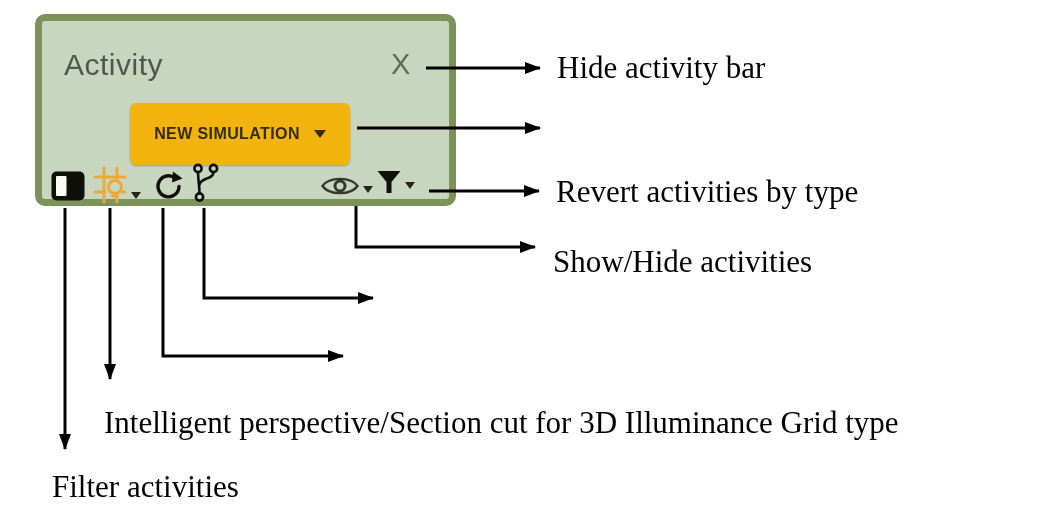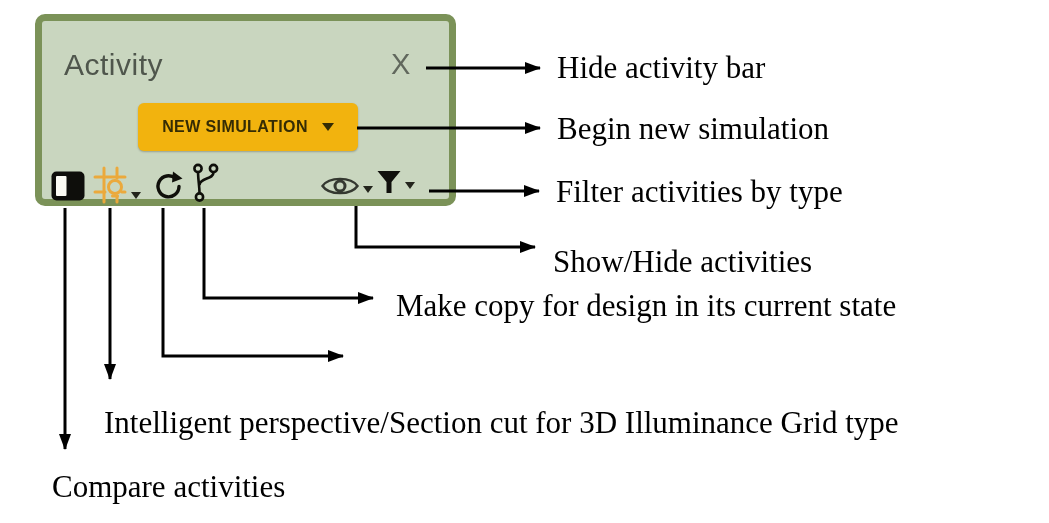--- a/index.html
+++ b/index.html
@@ -25,14 +25,13 @@
     font-size:29px;color:#61685d;cursor:default;
   }
   .new-sim{
-    position:absolute;left:88px;top:82px;width:220px;height:48px;
+    position:absolute;left:88px;top:82px;width:220px;height:62px;
     background:var(--button-bg,#f2b30e);
     border:none;border-radius:6px;
     display:flex;align-items:center;justify-content:center;gap:14px;
     box-shadow:0 1px 2px rgba(0,0,0,.25);
     font-family:"Liberation Sans",sans-serif;
     cursor:pointer;
-    margin-left:8px;
   }
   .new-sim .lbl{
     font-size:16px;font-weight:bold;letter-spacing:.4px;

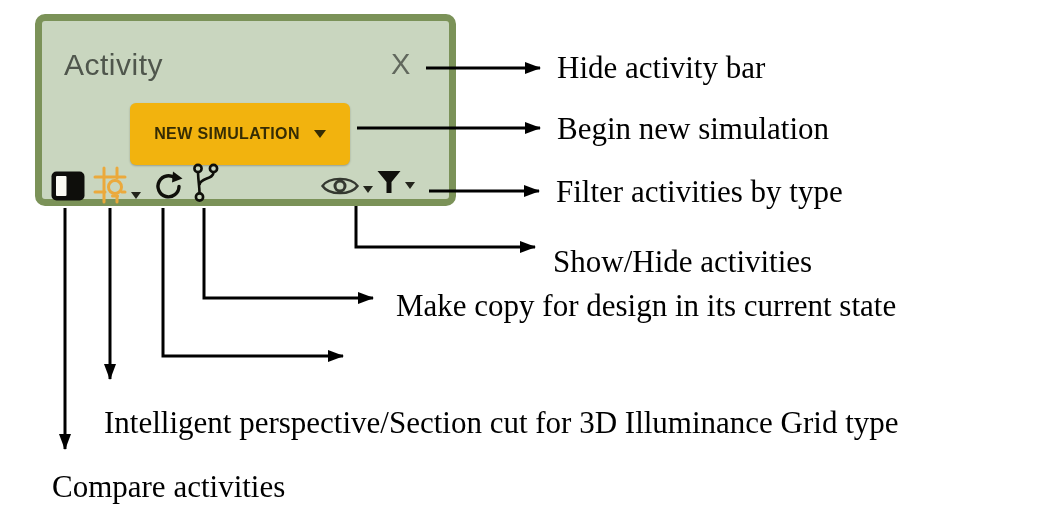--- a/index.html
+++ b/index.html
@@ -161,7 +161,6 @@
   </div>
 
   <span class="ann ann-0">Hide activity bar</span>
-  <span class="ann ann-1">Begin new simulation</span>
   <span class="ann ann-2">Filter activities by type</span>
   <span class="ann ann-3">Show/Hide activities</span>
   <span class="ann ann-4">Make copy for design in its current state</span>

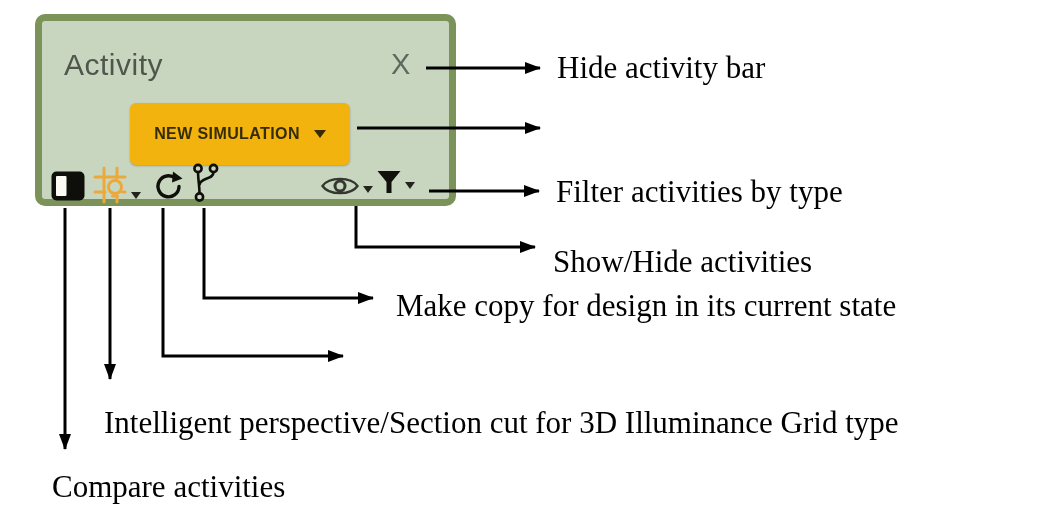--- a/index.html
+++ b/index.html
@@ -161,7 +161,7 @@
   </div>
 
   <span class="ann ann-0">Hide activity bar</span>
-  <span class="ann ann-2">Filter activities by type</span>
+  <span class="ann ann-2">Revert activities by type</span>
   <span class="ann ann-3">Show/Hide activities</span>
   <span class="ann ann-4">Make copy for design in its current state</span>
   <span class="ann ann-6">Intelligent perspective/Section cut for 3D Illuminance Grid type</span>

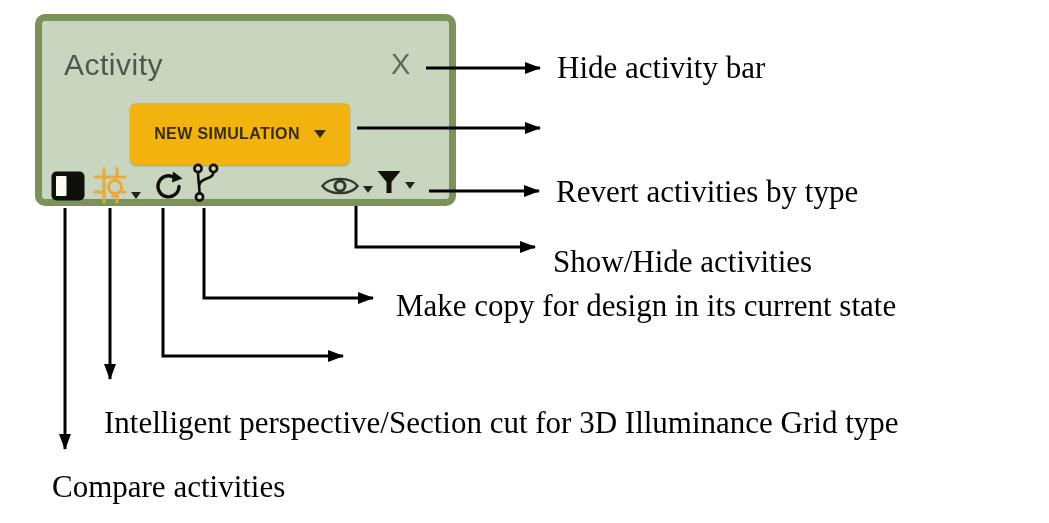--- a/index.html
+++ b/index.html
@@ -163,7 +163,6 @@
   <span class="ann ann-0">Hide activity bar</span>
   <span class="ann ann-2">Revert activities by type</span>
   <span class="ann ann-3">Show/Hide activities</span>
-  <span class="ann ann-4">Make copy for design in its current state</span>
   <span class="ann ann-6">Intelligent perspective/Section cut for 3D Illuminance Grid type</span>
   <span class="ann ann-7">Compare activities</span>
 

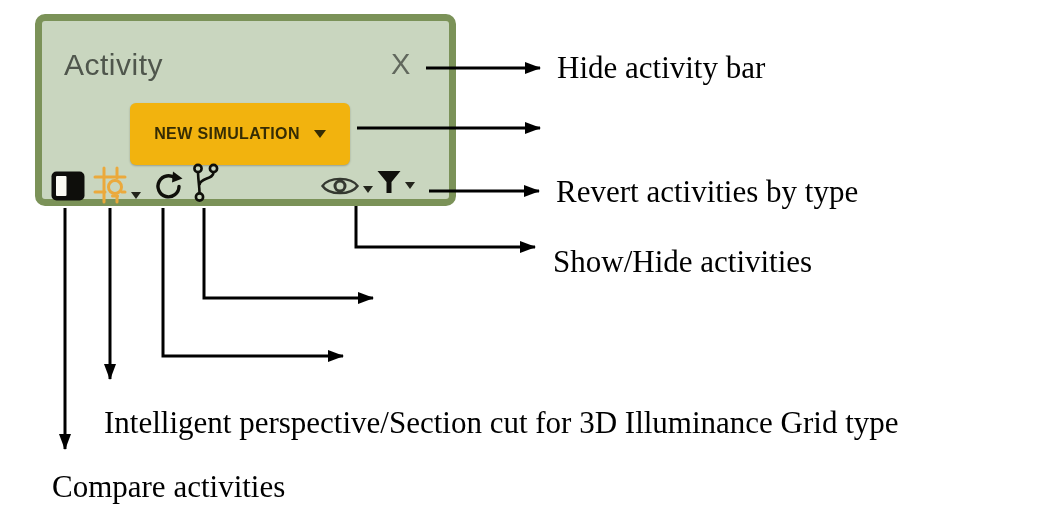--- a/index.html
+++ b/index.html
@@ -164,7 +164,7 @@
   <span class="ann ann-2">Revert activities by type</span>
   <span class="ann ann-3">Show/Hide activities</span>
   <span class="ann ann-6">Intelligent perspective/Section cut for 3D Illuminance Grid type</span>
-  <span class="ann ann-7">Compare activities</span>
+  <span class="ann ann-7">Filter activities</span>
 
 </div>
 

